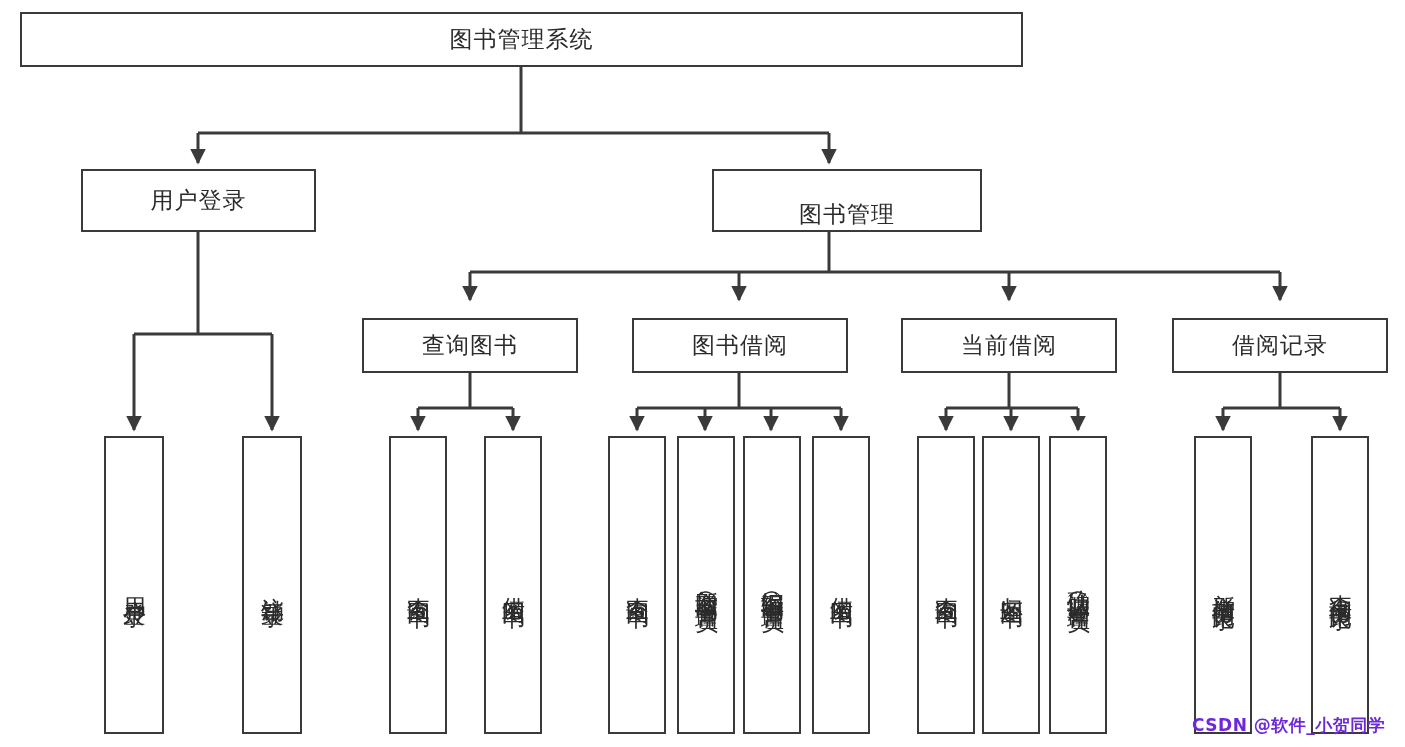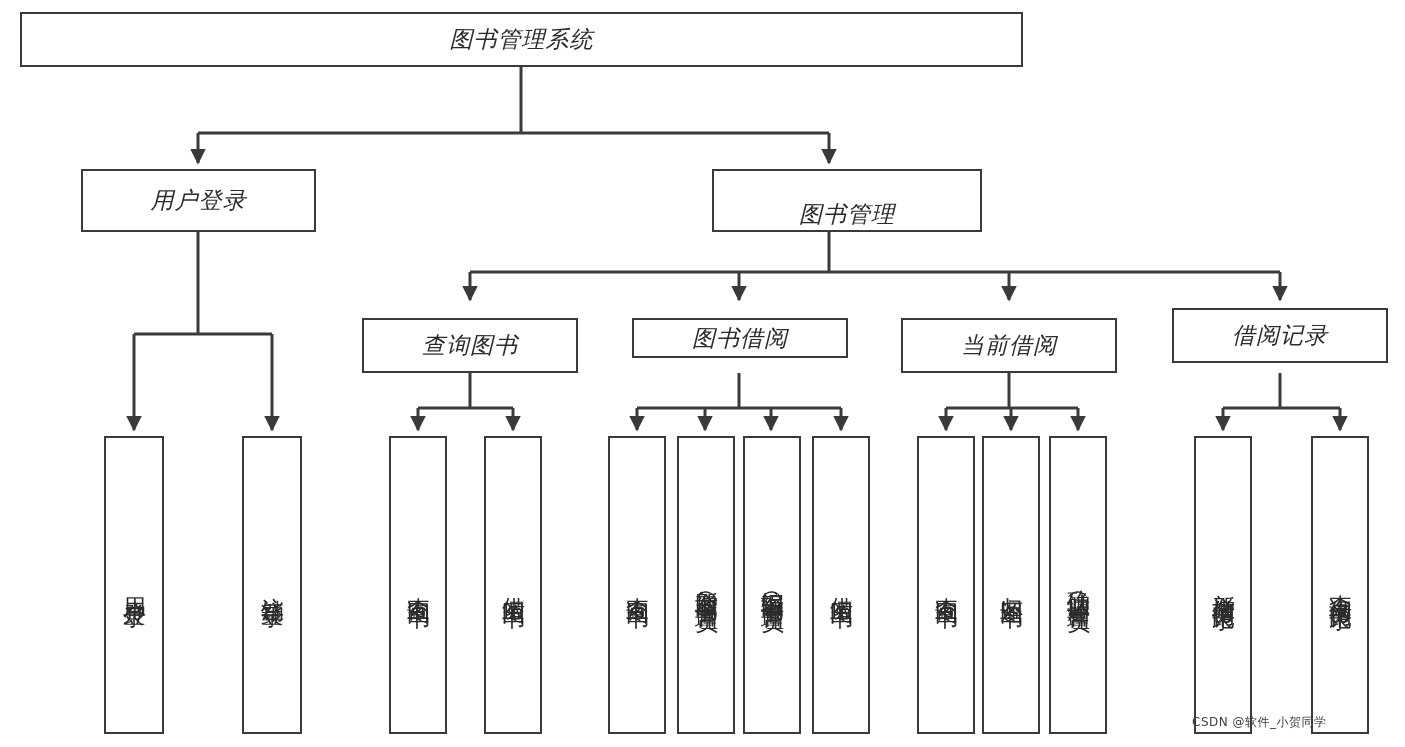--- a/index.html
+++ b/index.html
@@ -9,7 +9,7 @@
   .node{position:absolute;box-sizing:border-box;background:#ffffff;
         border:2.5px solid #3a3a3a;display:flex;align-items:center;
         justify-content:center;color:#2b2b2b;}
-  .node.h{font-size:23px;letter-spacing:1px;font-style:italic;}
+  .node.h{font-size:23px;letter-spacing:1px;}
   .node.v{writing-mode:vertical-rl;text-orientation:upright;
           font-size:23px;line-height:1.12;letter-spacing:3px;
           padding:6px 0;}

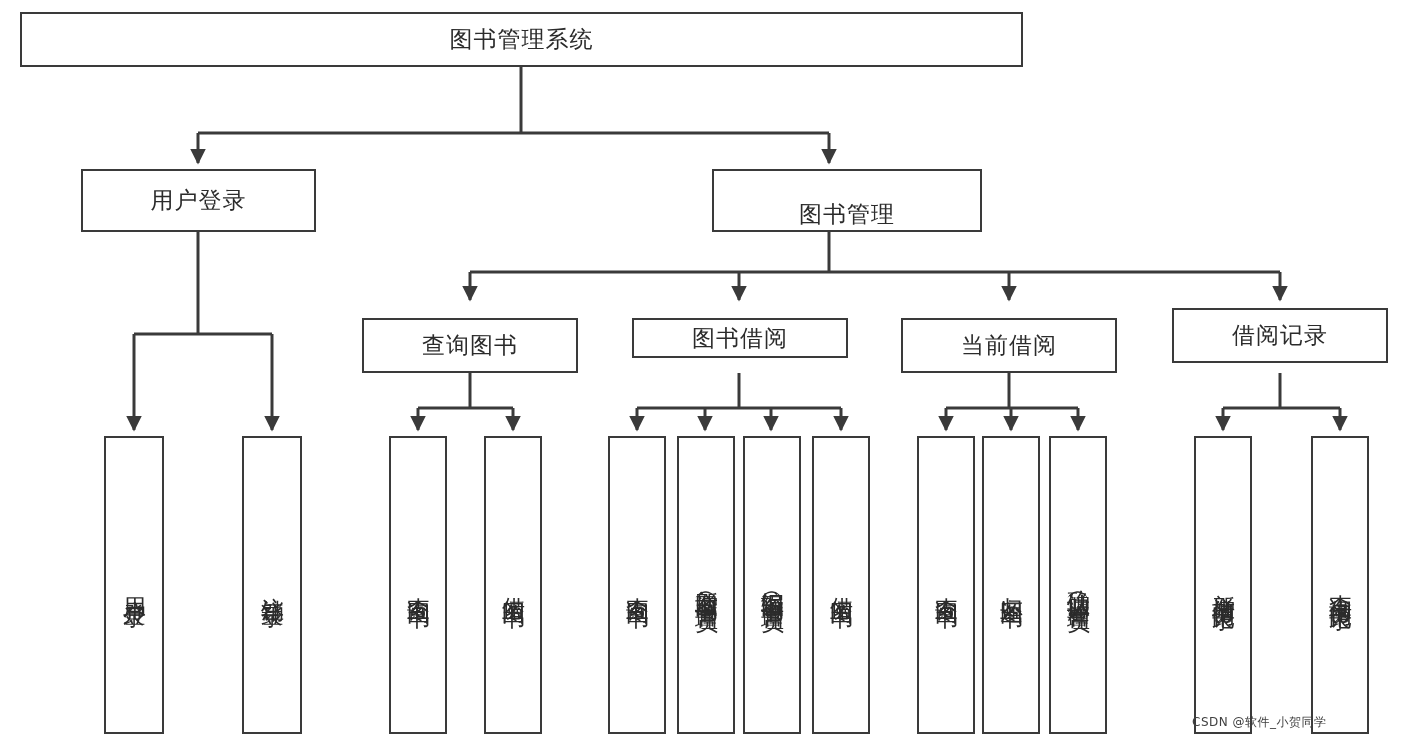--- a/index.html
+++ b/index.html
@@ -84,7 +84,7 @@
 <div class="node h" style="left:362px;top:318px;width:216px;height:55px;">
   <span>查询图书</span>
 </div>
-<div class="node h" style="left:632px;top:318px;width:216px;height:40px;">
+<div class="node h" style="left:632px;top:318px;width:216px;height:55px;">
   <span>图书借阅</span>
 </div>
 <div class="node h" style="left:901px;top:318px;width:216px;height:55px;text-align:right;">

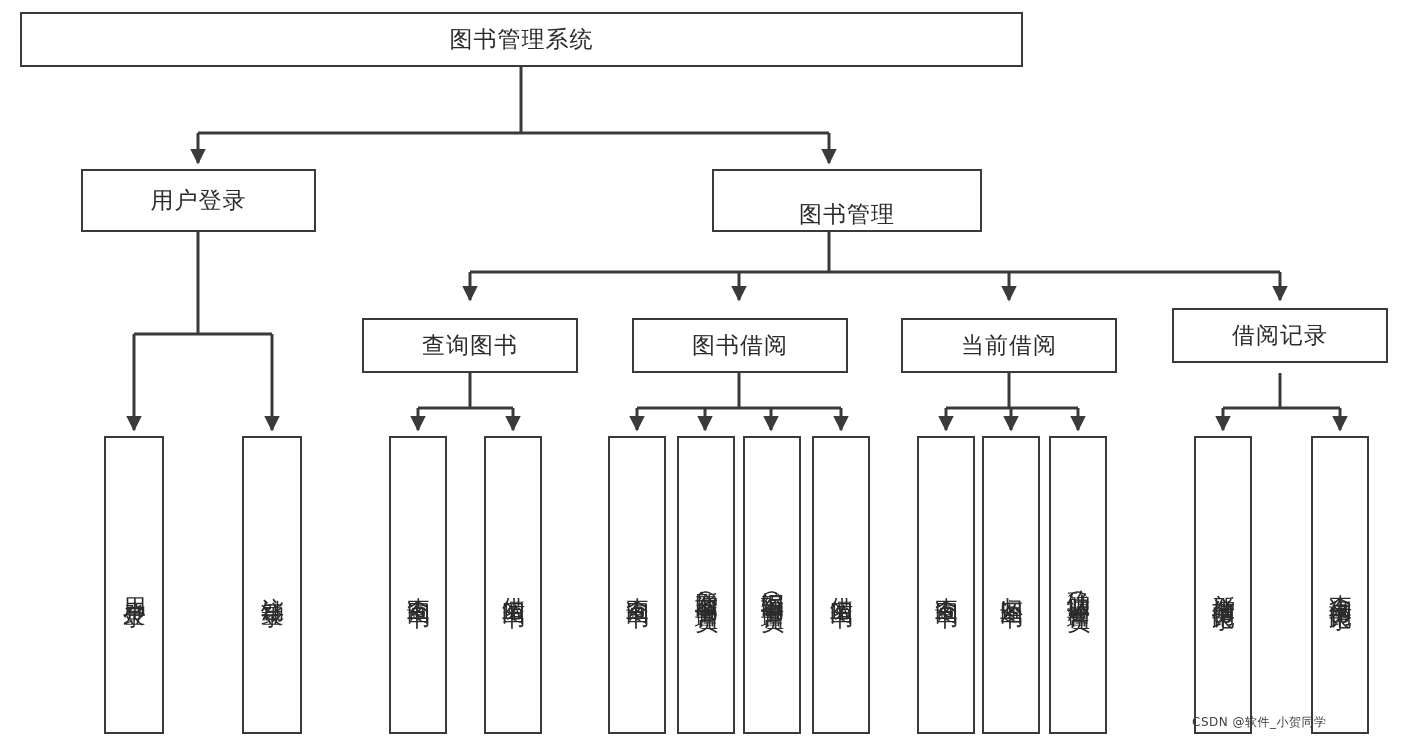--- a/index.html
+++ b/index.html
@@ -90,7 +90,7 @@
 <div class="node h" style="left:901px;top:318px;width:216px;height:55px;text-align:right;">
   <span>当前借阅</span>
 </div>
-<div class="node h" style="left:1172px;top:308px;width:216px;height:55px;">
+<div class="node h" style="left:1172px;top:318px;width:216px;height:55px;">
   <span>借阅记录</span>
 </div>
 

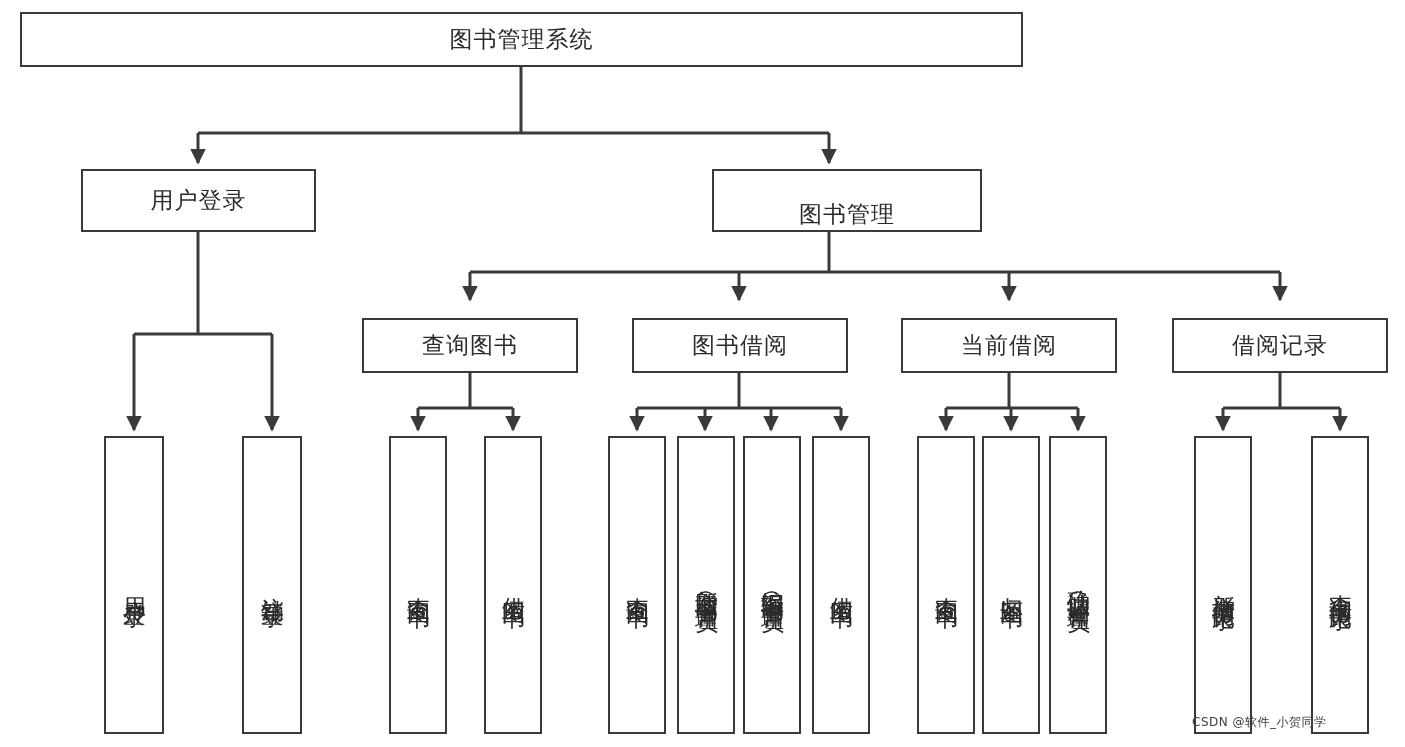--- a/index.html
+++ b/index.html
@@ -14,8 +14,8 @@
           font-size:23px;line-height:1.12;letter-spacing:3px;
           padding:6px 0;}
   .node.v span{display:block;}
-  #watermark{position:absolute;left:1192px;top:714px;font-size:12px;
-             color:#404040;white-space:nowrap;letter-spacing:0.5px;}
+  #watermark{position:absolute;left:1192px;top:714px;font-size:17px;
+             color:#6d28d9;white-space:nowrap;letter-spacing:0.5px;font-weight:bold;}
 </style>
 </head>
 <body>

